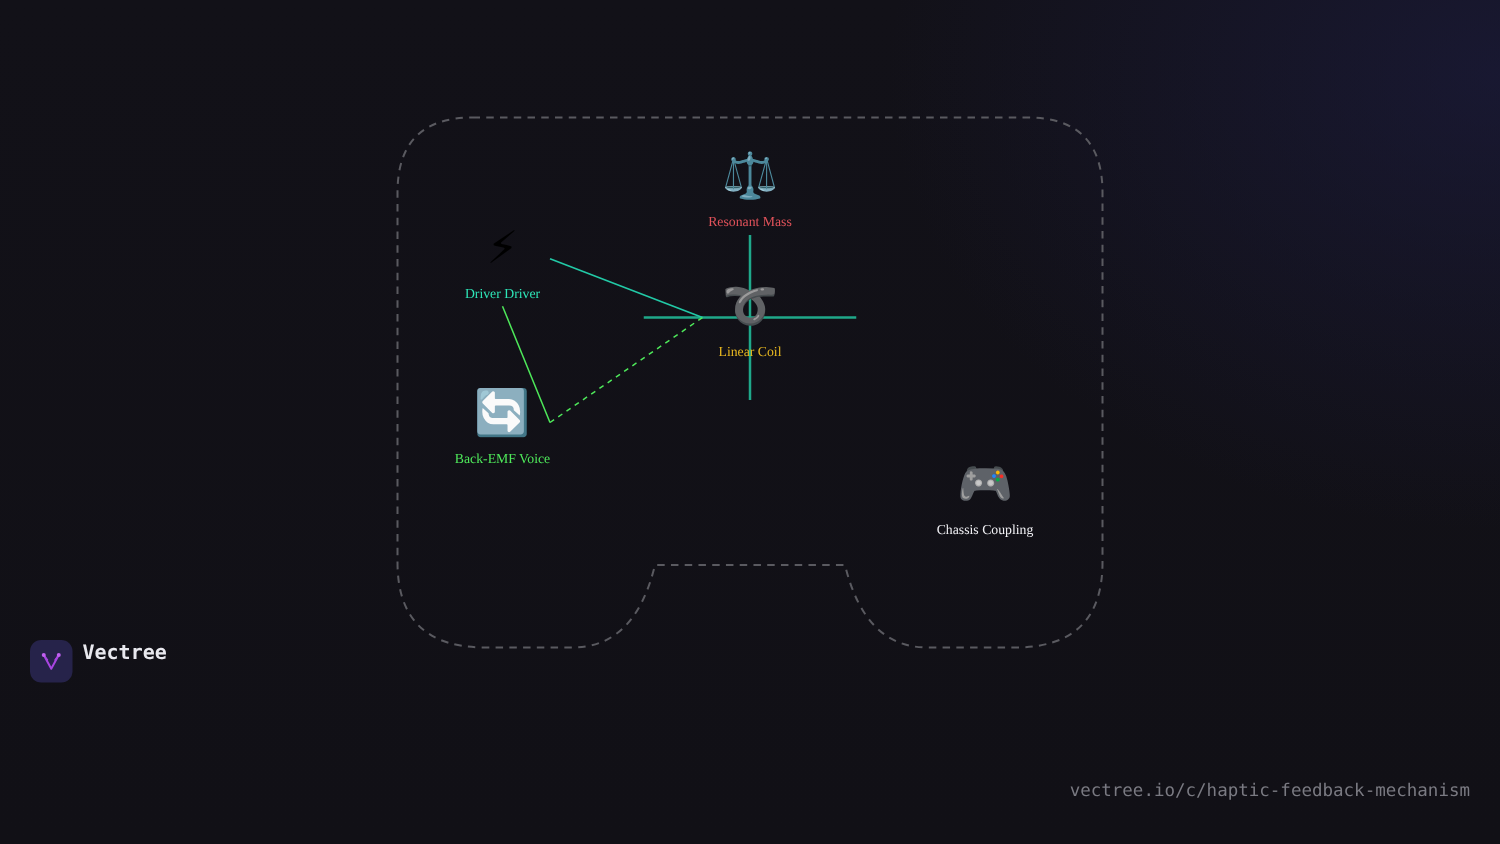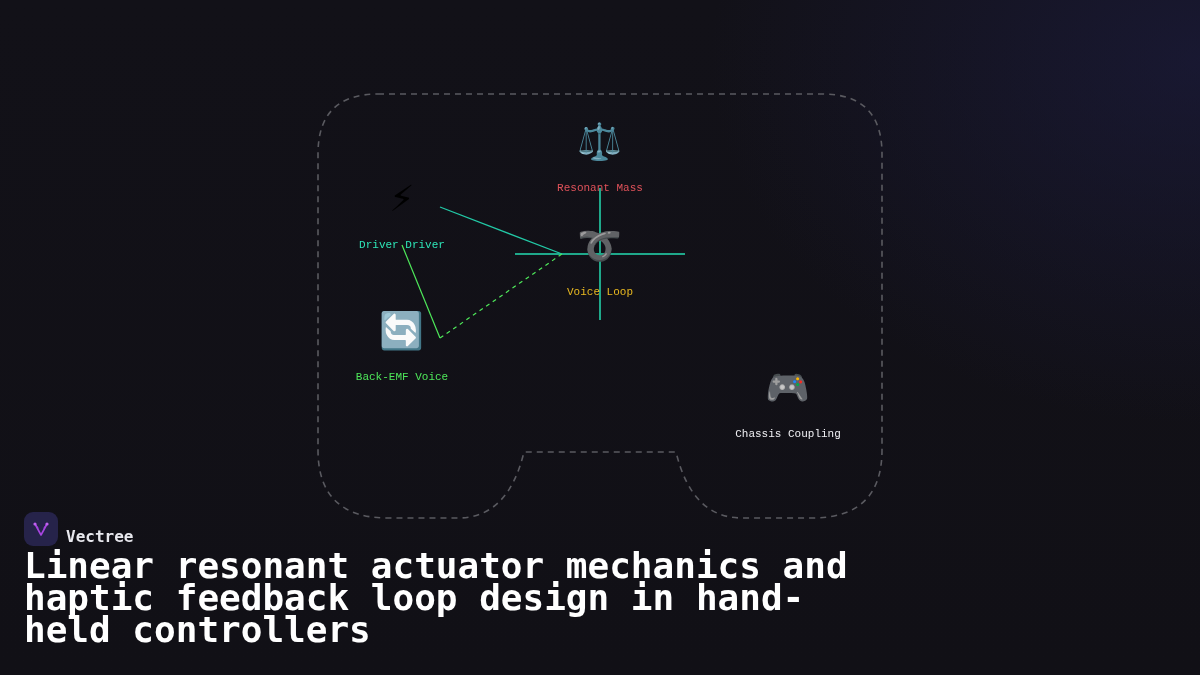--- a/index.html
+++ b/index.html
@@ -43,8 +43,8 @@
     }
     .node .label {
       font-size: 11px;
-      margin-top: 18px;
-      font-family: Liberation Mono, monospace;
+      margin-top: 8px;
+      font-family: Liberation Serif, serif;
     }
     .brand {
       position: absolute;

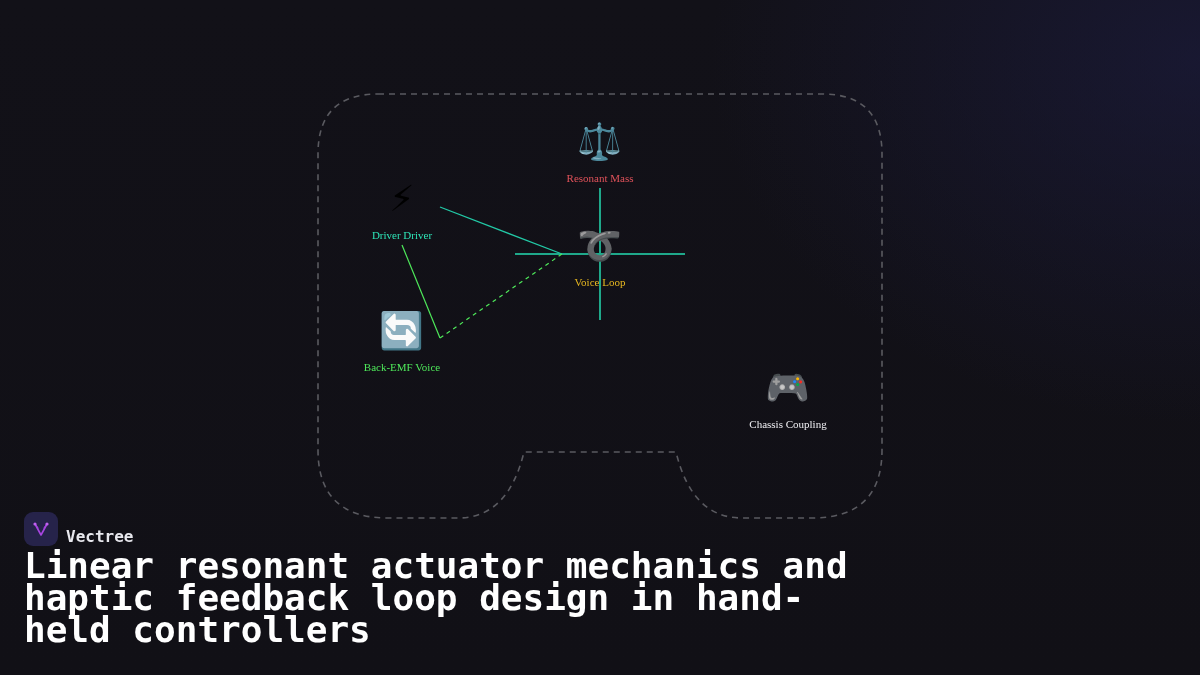--- a/index.html
+++ b/index.html
@@ -120,7 +120,7 @@
 
   <div class="node" style="left:600px; top:224px;">
     <span class="glyph">➰</span>
-    <span class="label" style="color:#e8b820;">Voice Loop</span>
+    <span class="label" style="color:#e8b820;">Linear Coil</span>
   </div>
 
   <div class="node" style="left:402px; top:309px;">

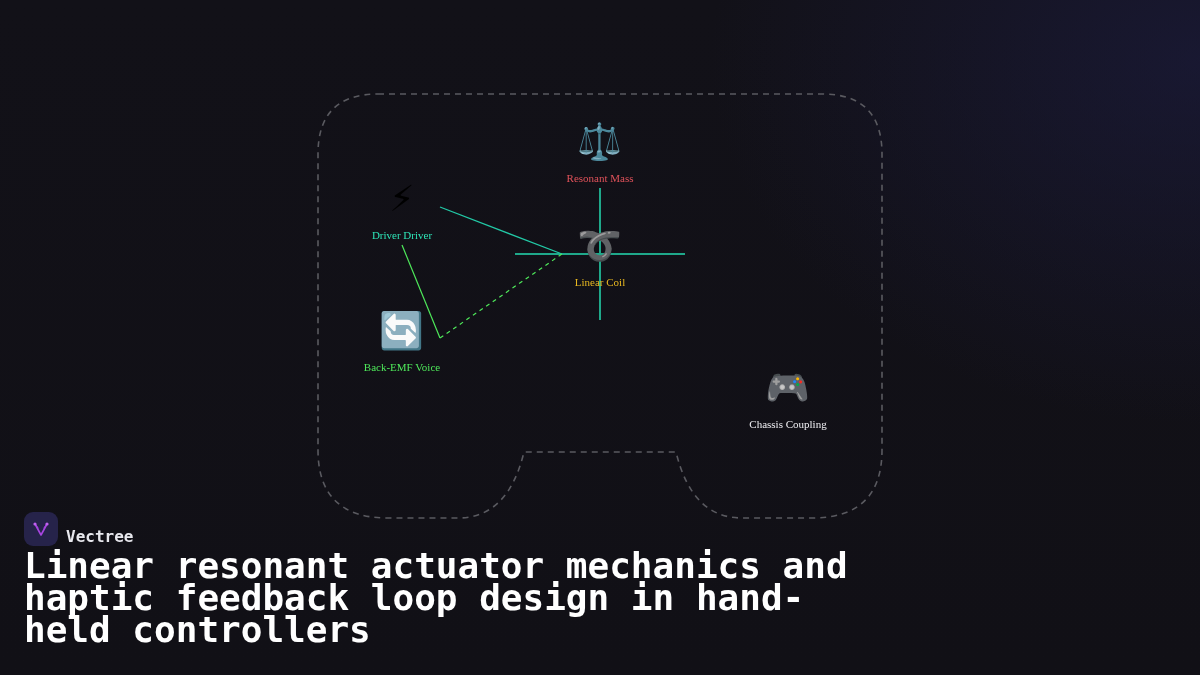--- a/index.html
+++ b/index.html
@@ -51,7 +51,7 @@
       left: 24px;
       top: 512px;
       display: flex;
-      align-items: flex-end;
+      align-items: flex-start;
       gap: 8px;
     }
     .brand .logo {

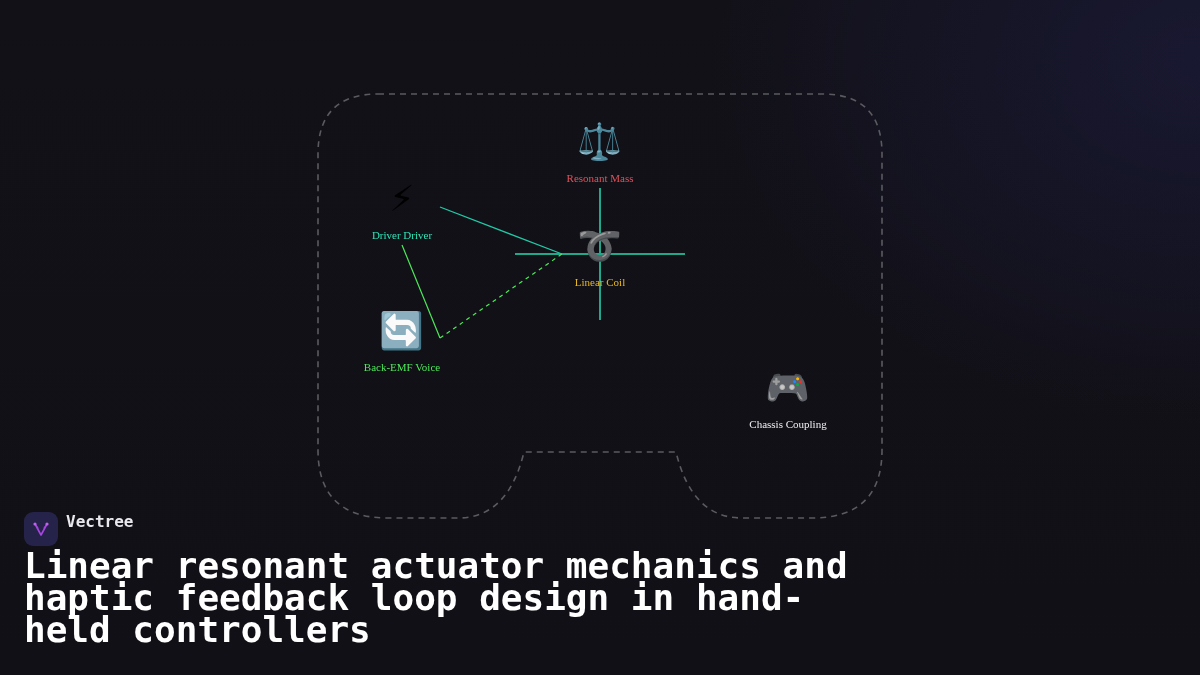--- a/index.html
+++ b/index.html
@@ -145,7 +145,6 @@
     <span class="name">Vectree</span>
   </div>
 
-  <h1 class="title">Linear resonant actuator mechanics and haptic feedback loop design in hand-held controllers</h1>
 
 
 </div>

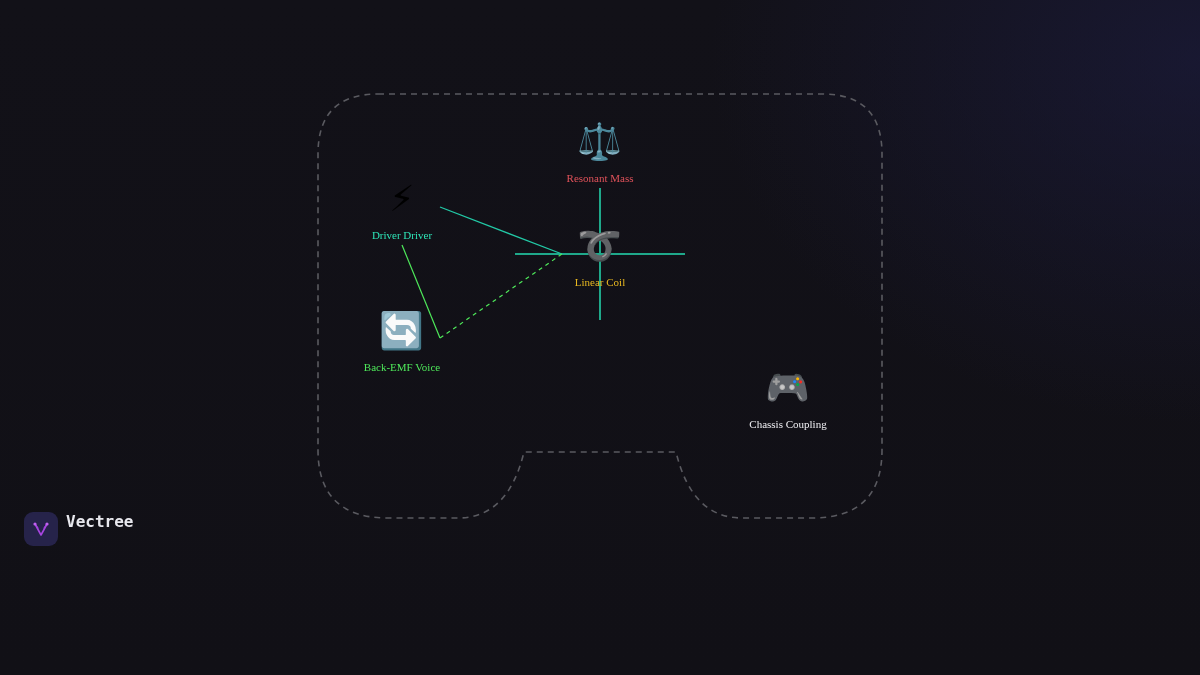--- a/index.html
+++ b/index.html
@@ -146,6 +146,7 @@
   </div>
 
 
+  <div class="url">vectree.io/c/haptic-feedback-mechanism</div>
 
 </div>
 

